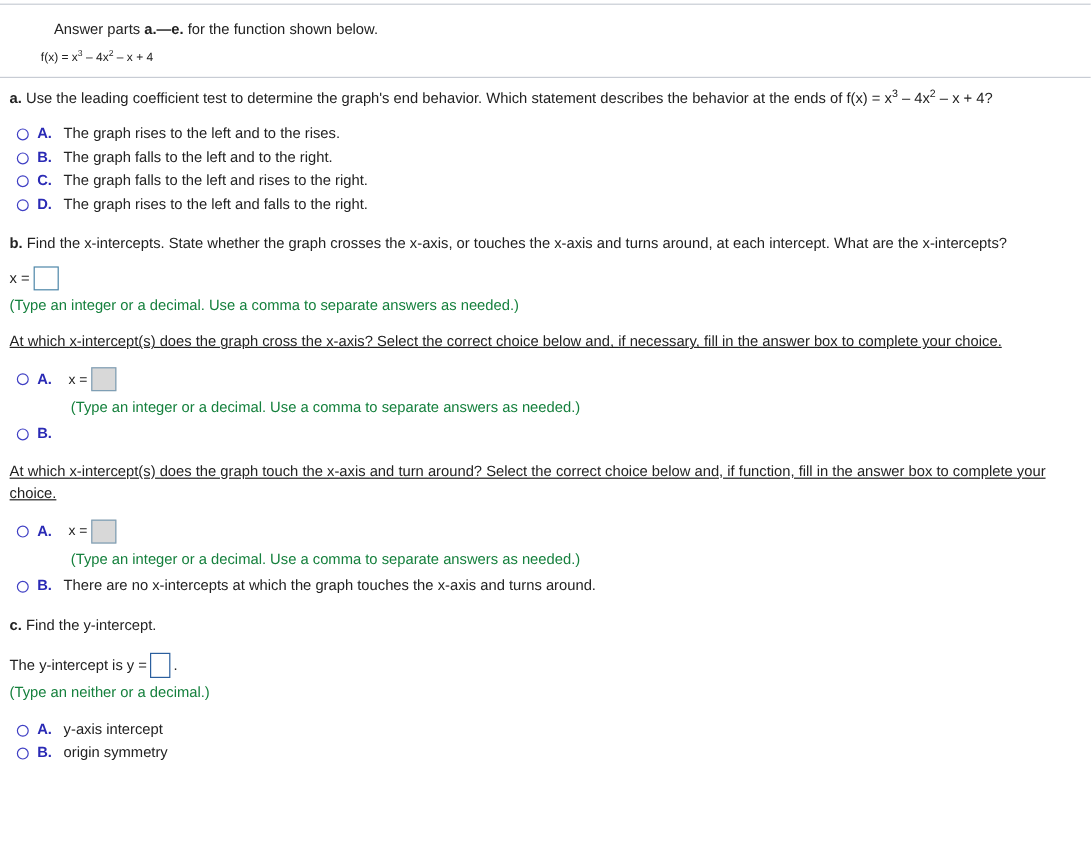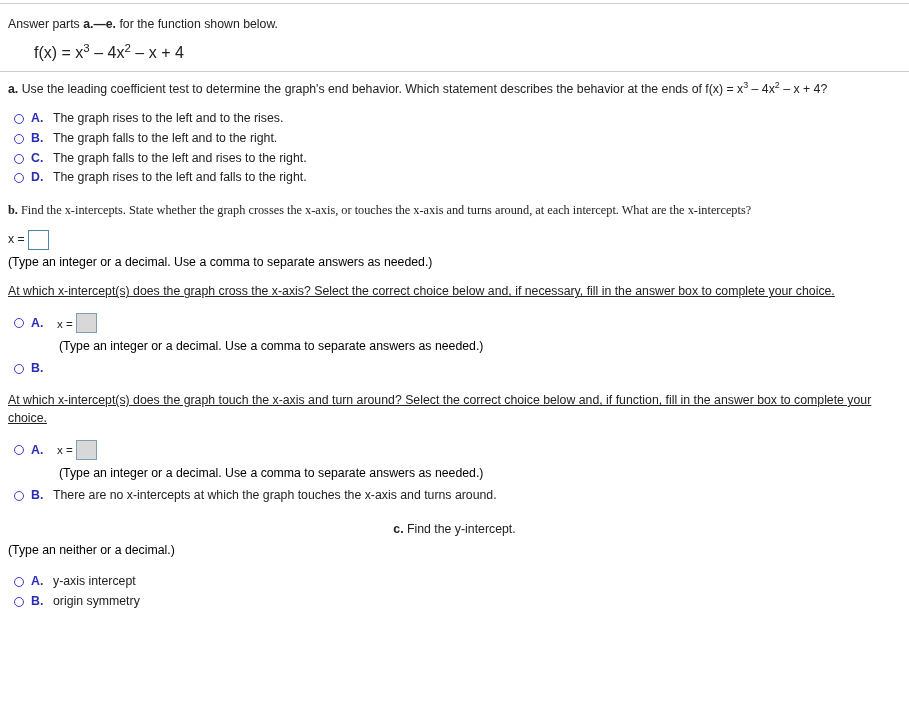--- a/index.html
+++ b/index.html
@@ -34,6 +34,7 @@
   .prompt-line {
     padding: 12px 8px 0 8px;
     line-height: 1.35;
+    margin-left: 37px;
   }
 
   .formula-line {

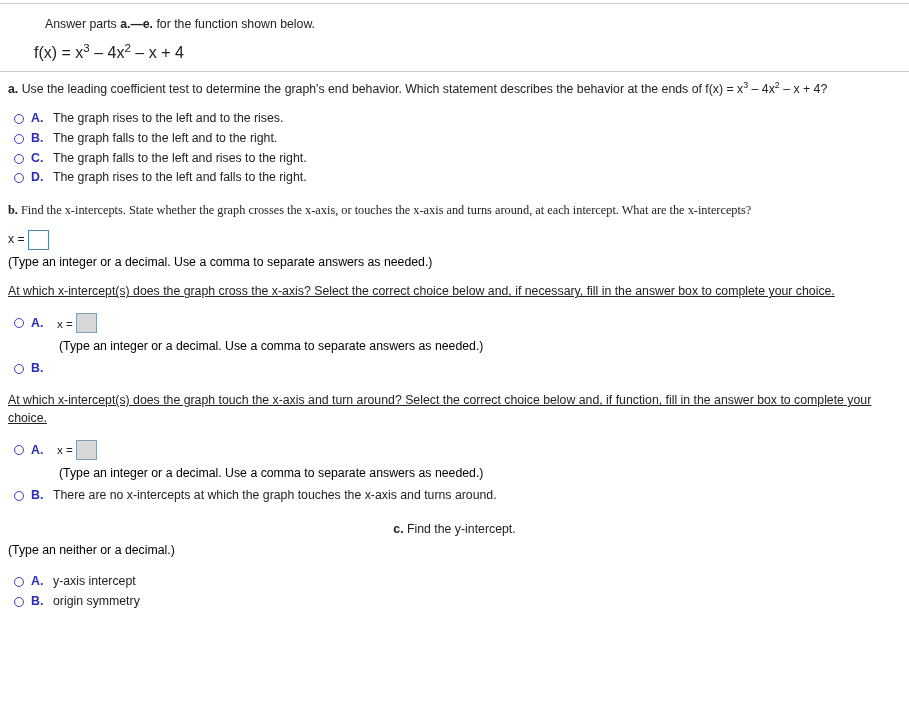--- a/index.html
+++ b/index.html
@@ -40,7 +40,7 @@
   .formula-line {
     padding: 10px 8px 9px 34px;
     line-height: 1.2;
-    font-size: 16px;
+    font-size: 10px;
     white-space: nowrap;
   }
   sup {

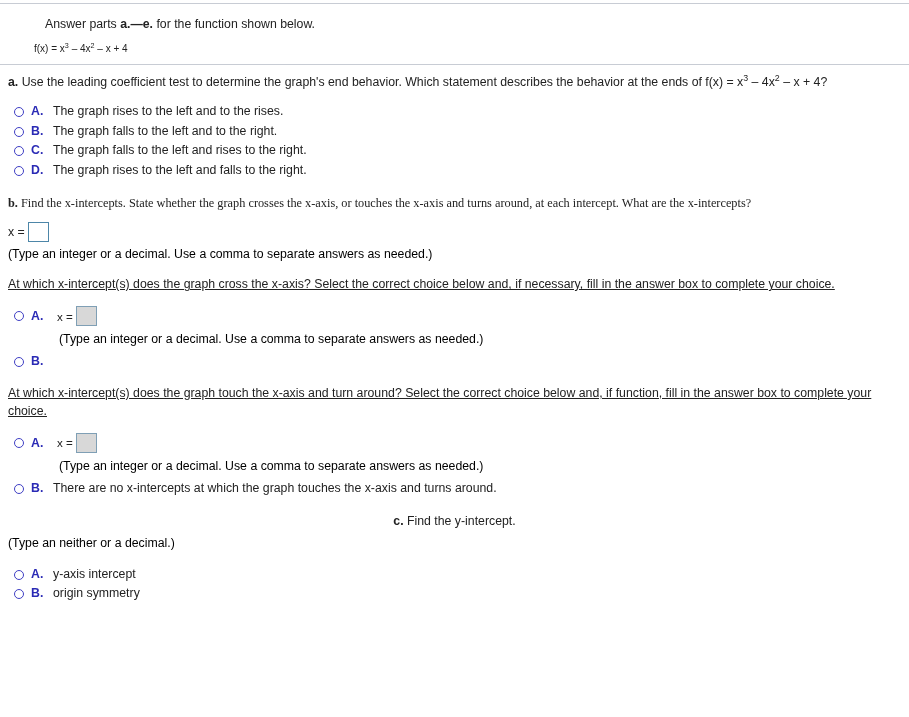--- a/index.html
+++ b/index.html
@@ -185,7 +185,7 @@
     </div>
   </div>
 
-  <div class="part-line" style="padding-top:14px;font-family:Liberation Serif, serif;">
+  <div class="part-line" style="padding-top:14px;">
     <span class="part-label">b.</span><span> Find the x-intercepts. State whether the graph crosses the x-axis, or touches the x-axis and turns around, at each intercept. What are the x-intercepts?</span>
   </div>
 

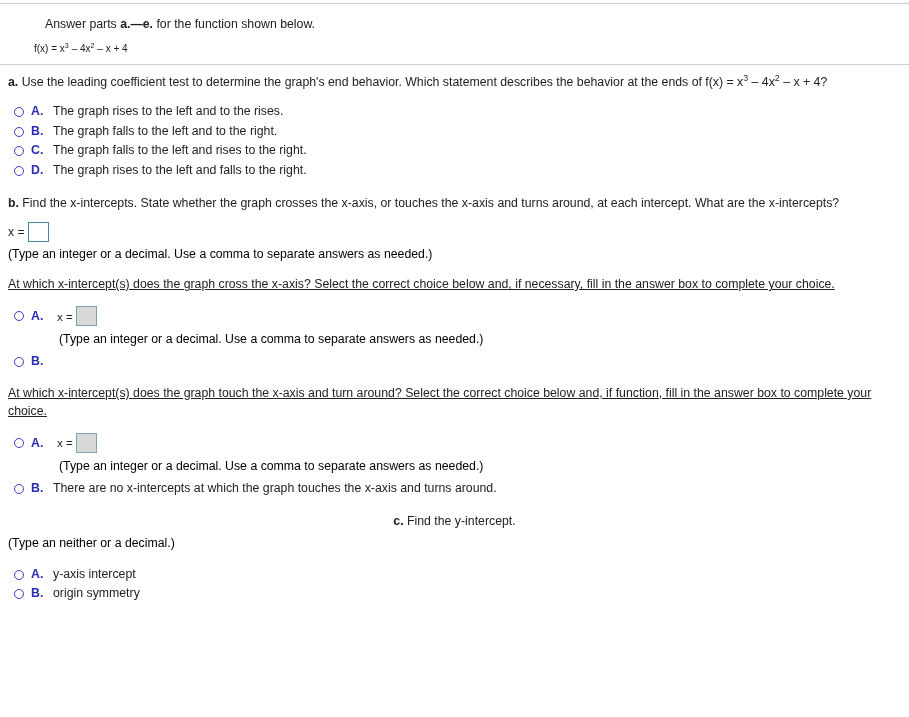--- a/index.html
+++ b/index.html
@@ -118,7 +118,7 @@
   }
 
   .hint {
-    color: #000000;
+    color: #15803d;
     padding: 5px 8px 0 8px;
     line-height: 1.3;
   }

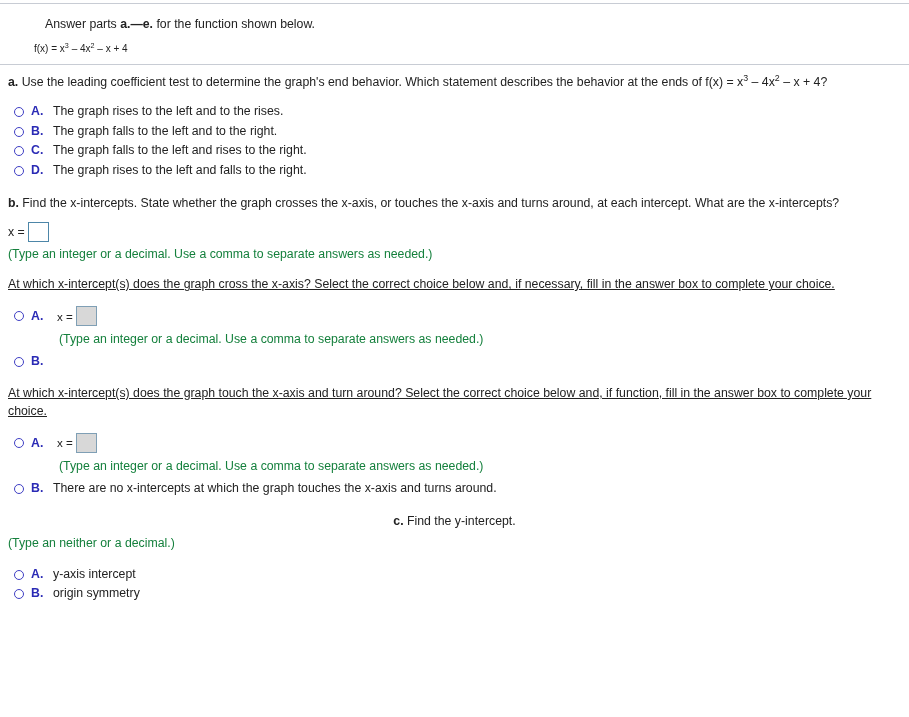--- a/index.html
+++ b/index.html
@@ -229,7 +229,7 @@
     </div>
   </div>
 
-  <div class="part-line" style="padding-top:15px;text-align:center;">
+  <div class="part-line" style="padding-top:15px;">
     <span class="part-label">c.</span><span> Find the y-intercept.</span>
   </div>
 

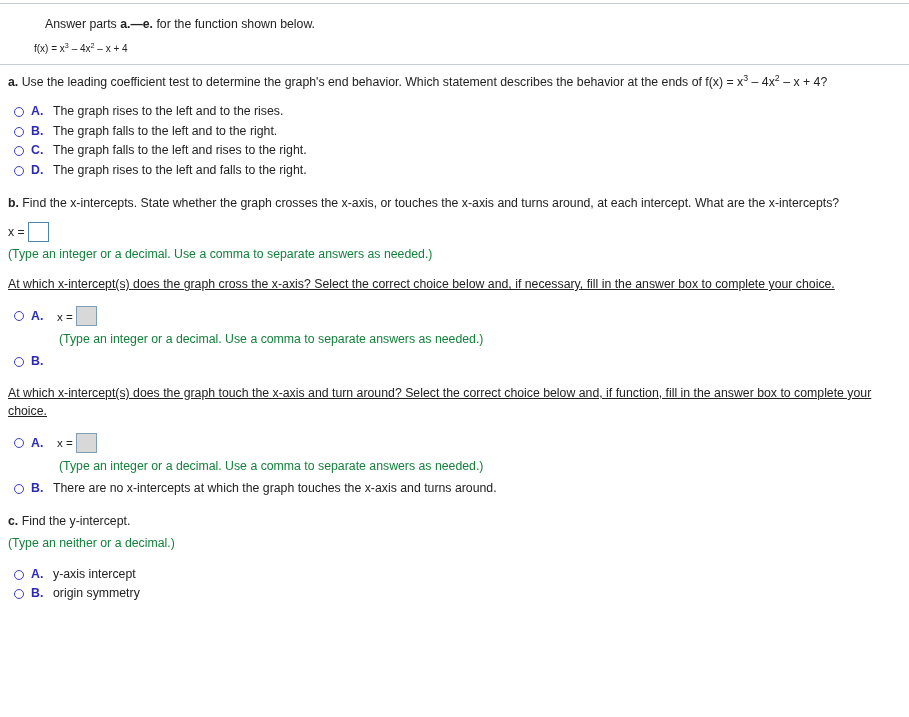--- a/index.html
+++ b/index.html
@@ -233,6 +233,11 @@
     <span class="part-label">c.</span><span> Find the y-intercept.</span>
   </div>
 
+  <div class="answer-row" style="padding-top:13px;">
+    <span class="var-eq">The y-intercept is y =</span>
+    <span class="inputbox tall"></span>
+    <span style="margin-left:2px;">.</span>
+  </div>
 
   <div class="hint">(Type an neither or a decimal.)</div>
 

